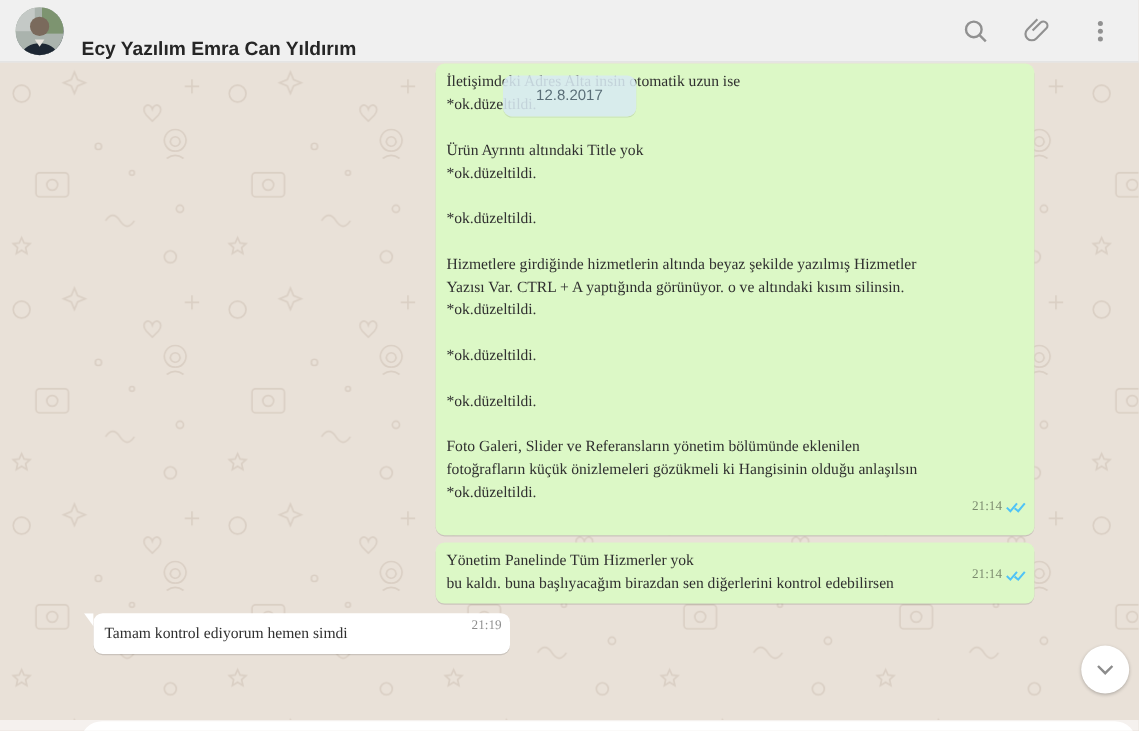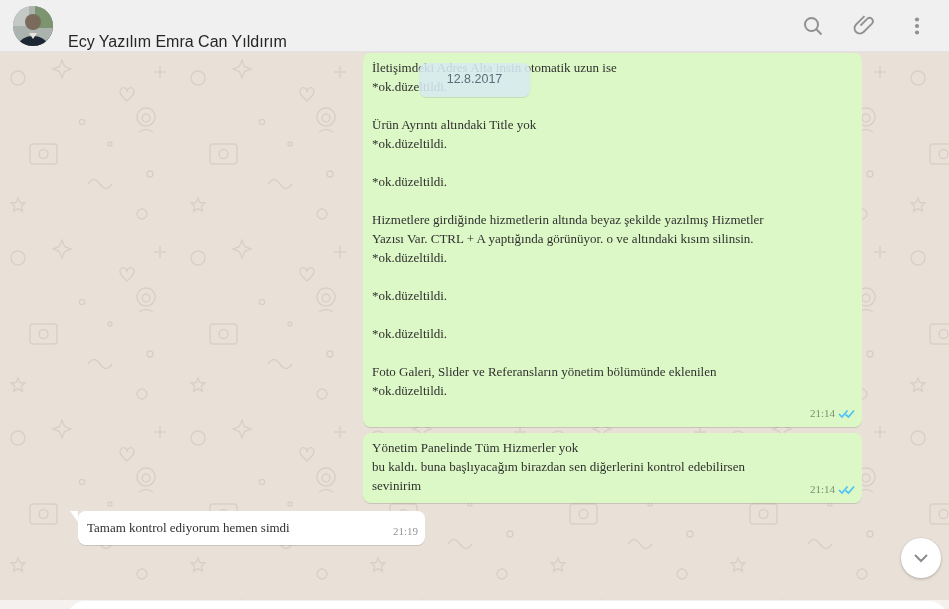--- a/index.html
+++ b/index.html
@@ -18,7 +18,7 @@
     position:relative; cursor:pointer;
   }
   .avatar svg { position:absolute; left:0; top:0; }
-  .contact-name { margin-left:15px; font-size:16px; color:#262626; font-weight:400;margin-top:33px; }
+  .contact-name { margin-left:15px; font-size:16px; color:#262626; font-weight:700;margin-top:33px; }
   .header-actions { margin-left:auto; display:flex; align-items:center; gap:28px; }
   .icon-btn { width:24px; height:24px; border:none; background:transparent; cursor:pointer; padding:0; color:#919191; }
   .icon-btn svg { display:block; }

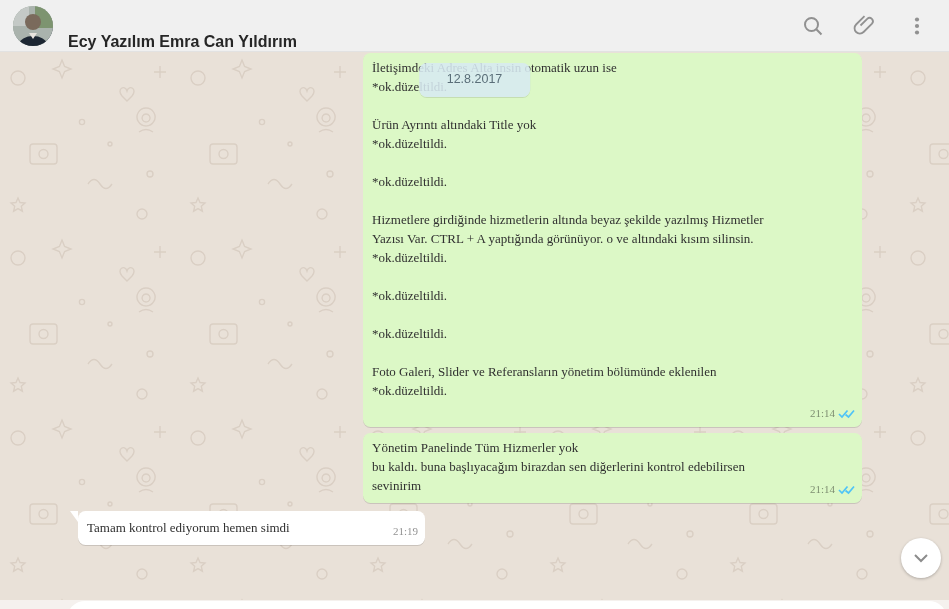--- a/index.html
+++ b/index.html
@@ -175,6 +175,7 @@
       </div>
       <div class="para">
         <div class="line">Foto Galeri, Slider ve Referansların yönetim bölümünde eklenilen</div>
+        <div class="line">fotoğrafların küçük önizlemeleri gözükmeli ki Hangisinin olduğu anlaşılsın</div>
         <div class="line">*ok.düzeltildi.</div>
       </div>
       <div class="meta">

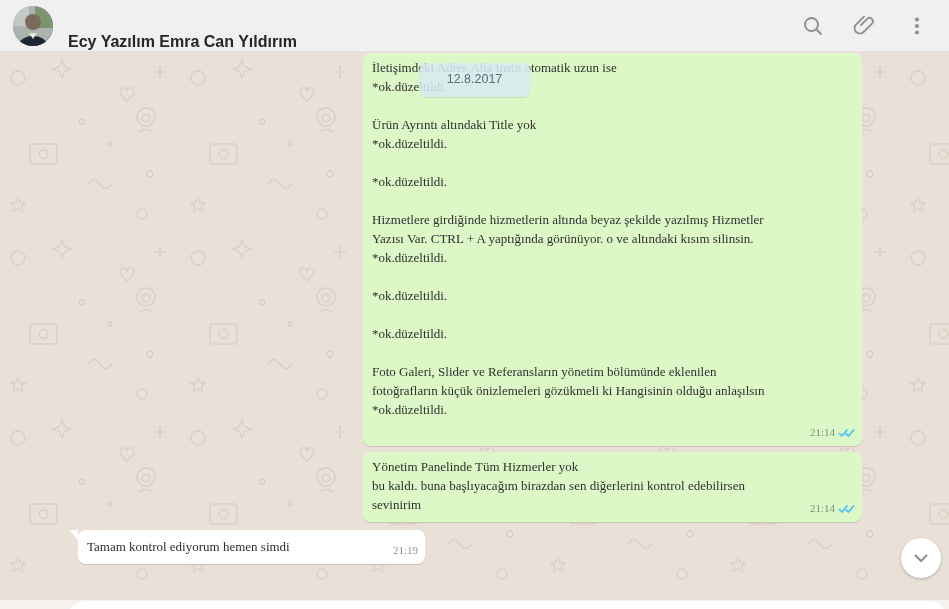--- a/index.html
+++ b/index.html
@@ -48,7 +48,7 @@
   .line { white-space:nowrap; }
 
   .meta {
-    position:absolute; right:7px; bottom:4px;
+    position:absolute; right:7px; bottom:14px;
     display:flex; align-items:center; gap:3px;
     font-size:11px; color:rgba(0,0,0,.45);
   }

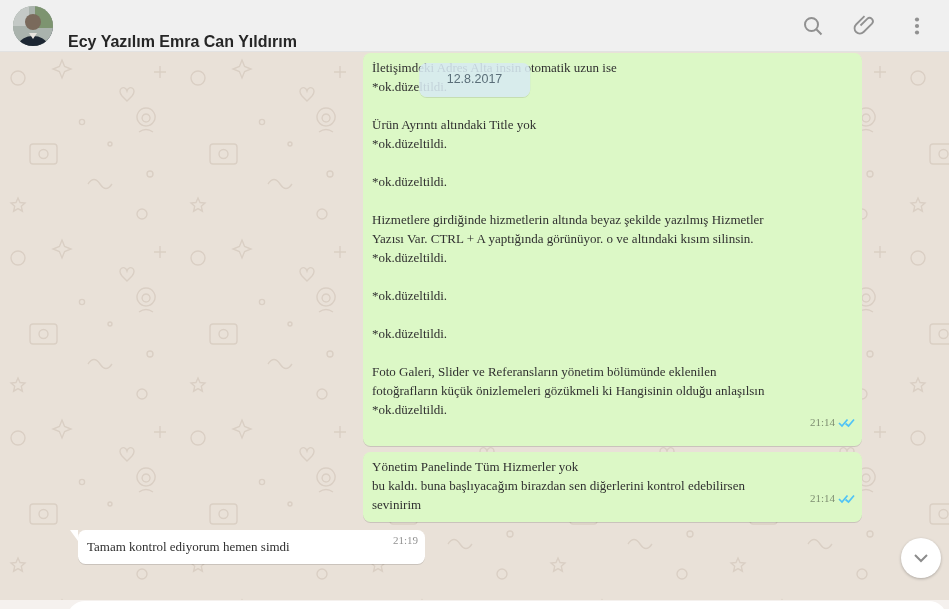--- a/index.html
+++ b/index.html
@@ -190,7 +190,6 @@
     <div class="bubble out">
       <div class="line">Yönetim Panelinde Tüm Hizmerler yok</div>
       <div class="line">bu kaldı. buna başlıyacağım birazdan sen diğerlerini kontrol edebilirsen</div>
-      <div class="line">sevinirim</div>
       <div class="meta">
         <span>21:14</span>
         <svg class="ticks" width="17" height="11" viewBox="0 0 17 11" fill="none" stroke="#4fc3f7" stroke-width="1.7">

